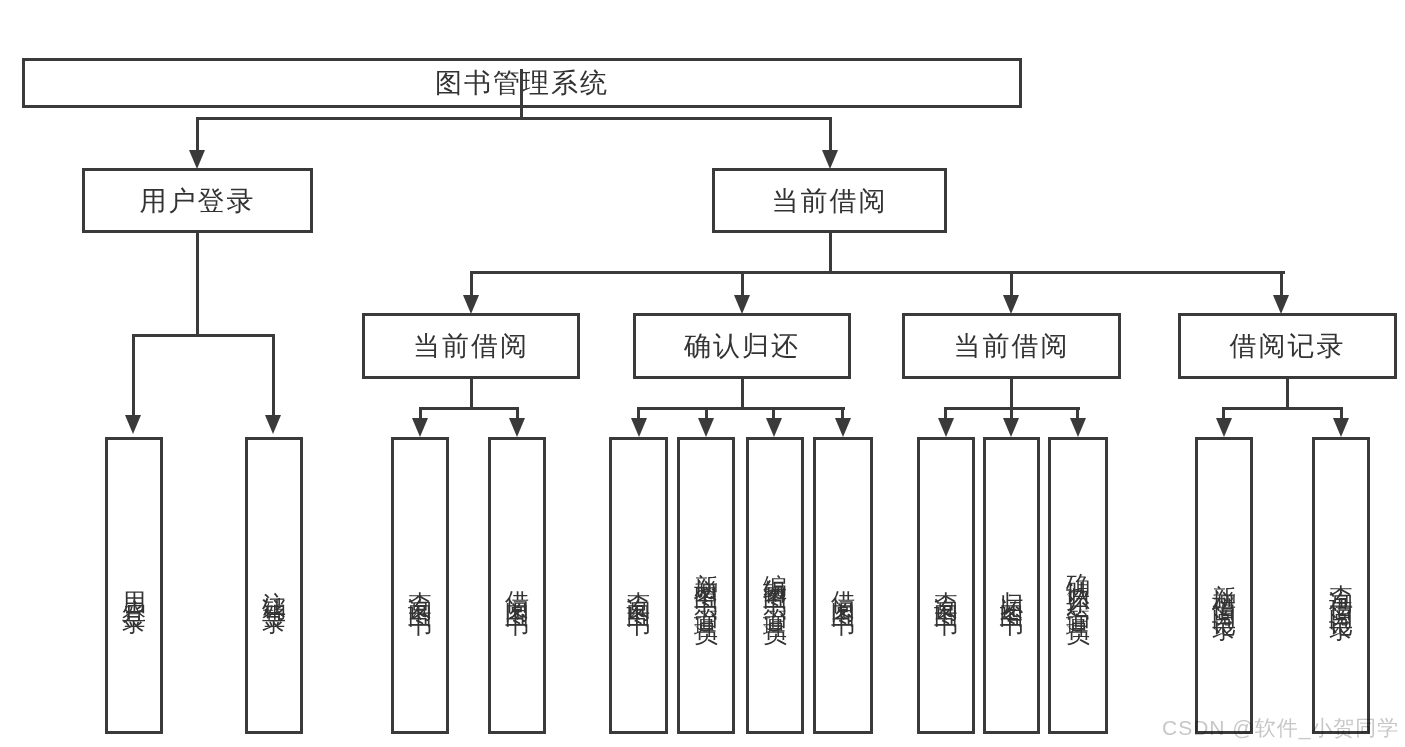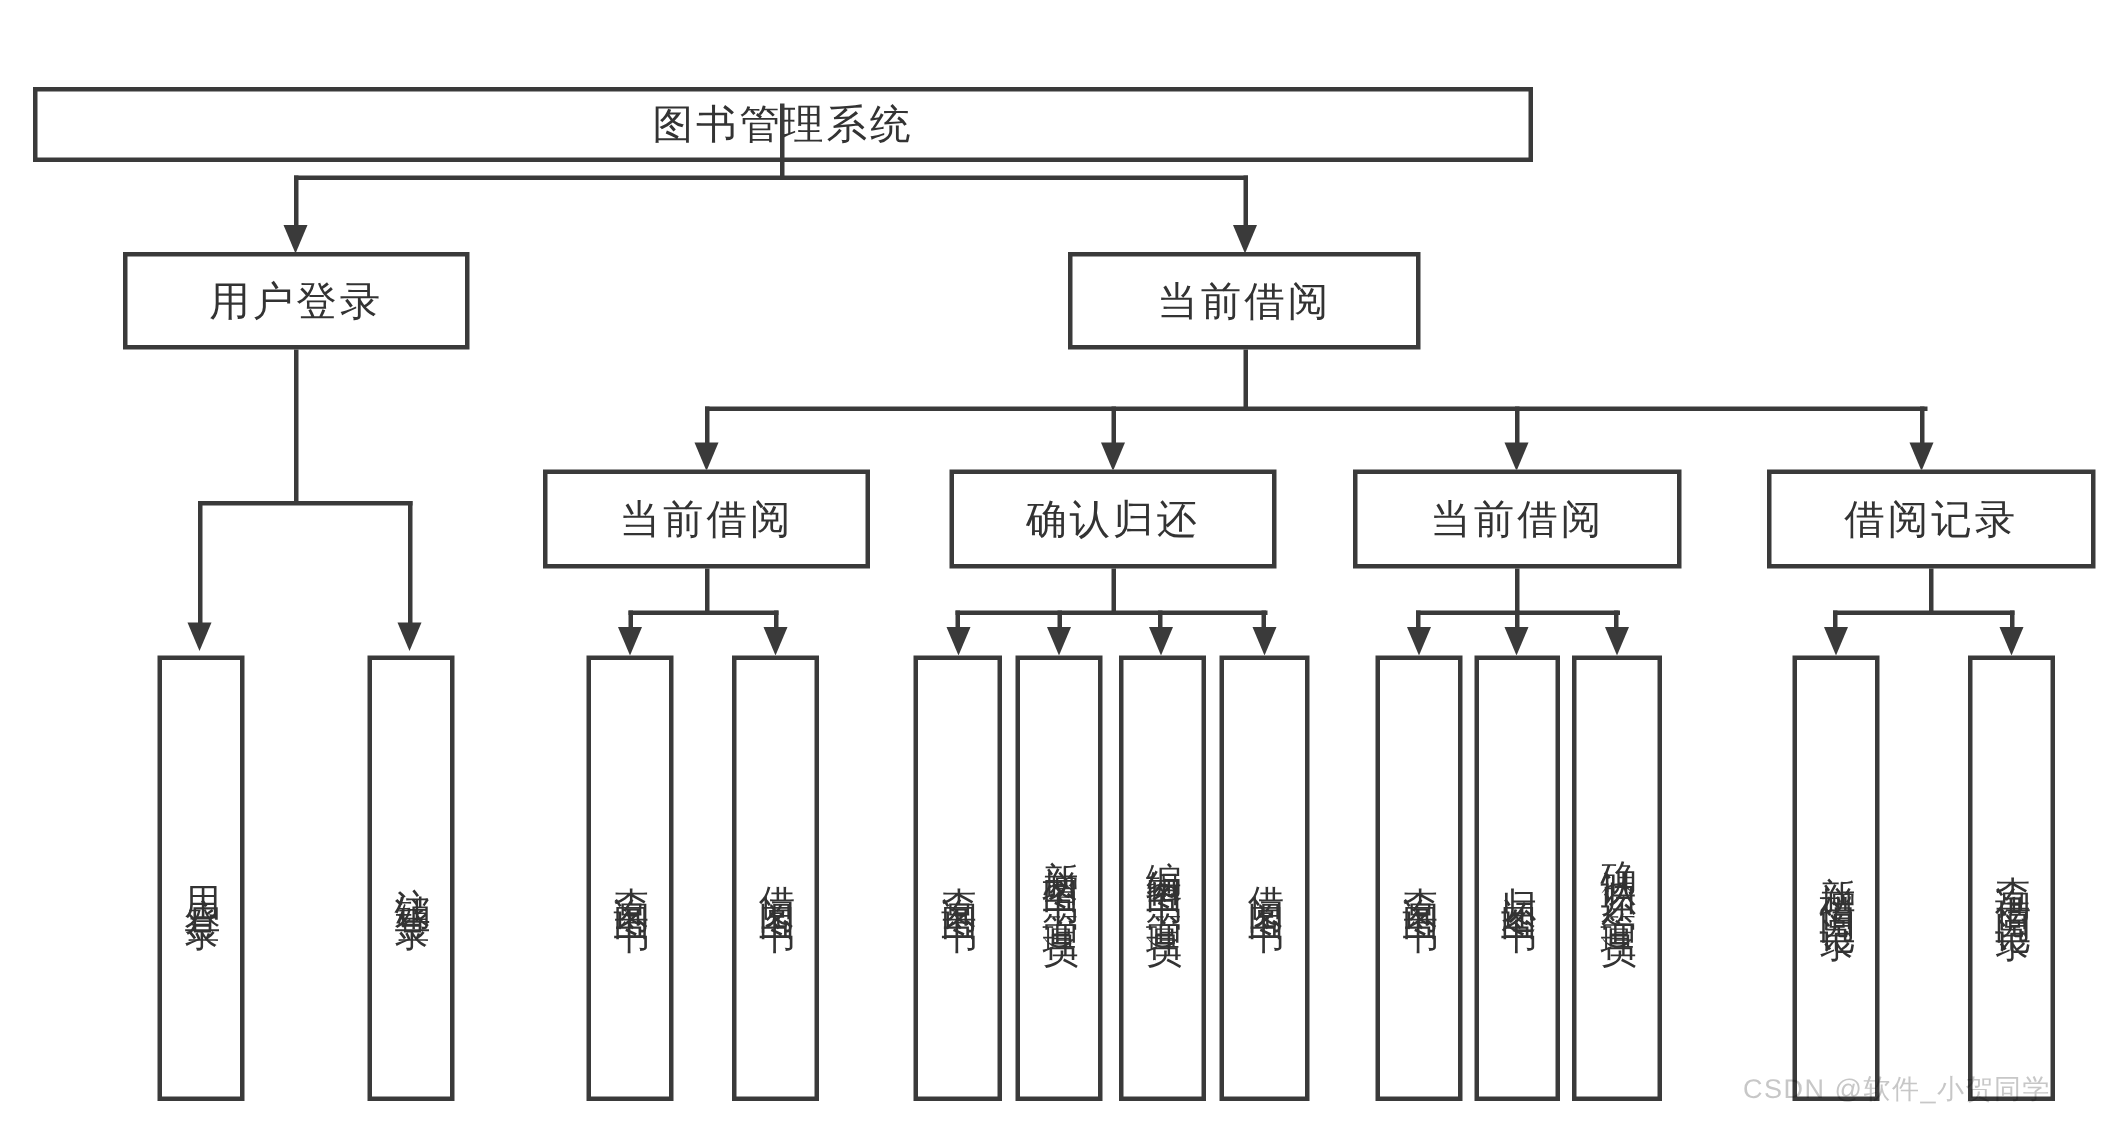--- a/index.html
+++ b/index.html
@@ -49,7 +49,7 @@
     position: absolute;
     left: 1162px;
     top: 714px;
-    font-size: 18px;
+    font-size: 21px;
     color: #c7c7c7;
     letter-spacing: 1px;
     mix-blend-mode: multiply;

